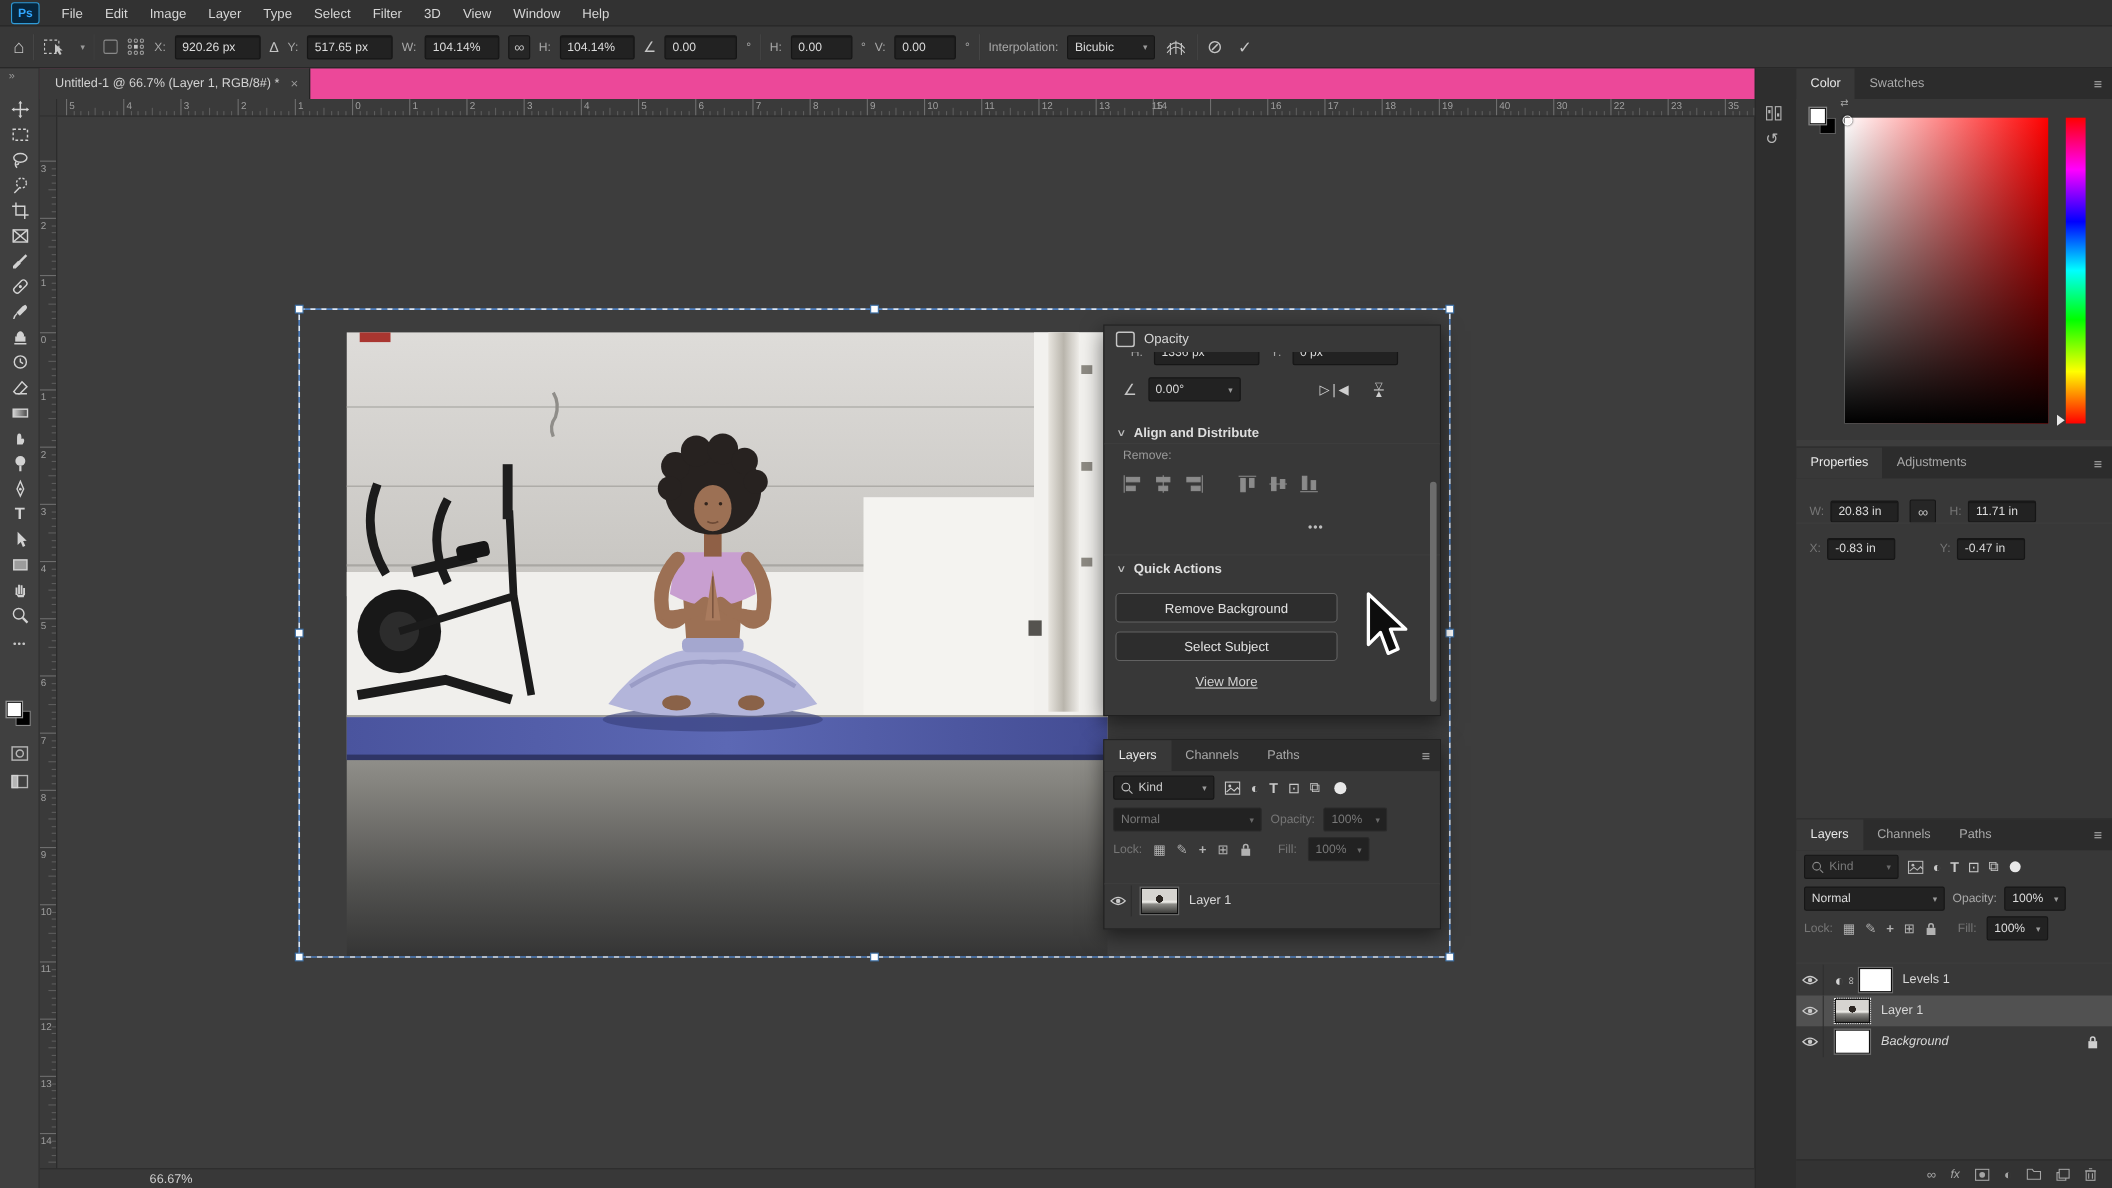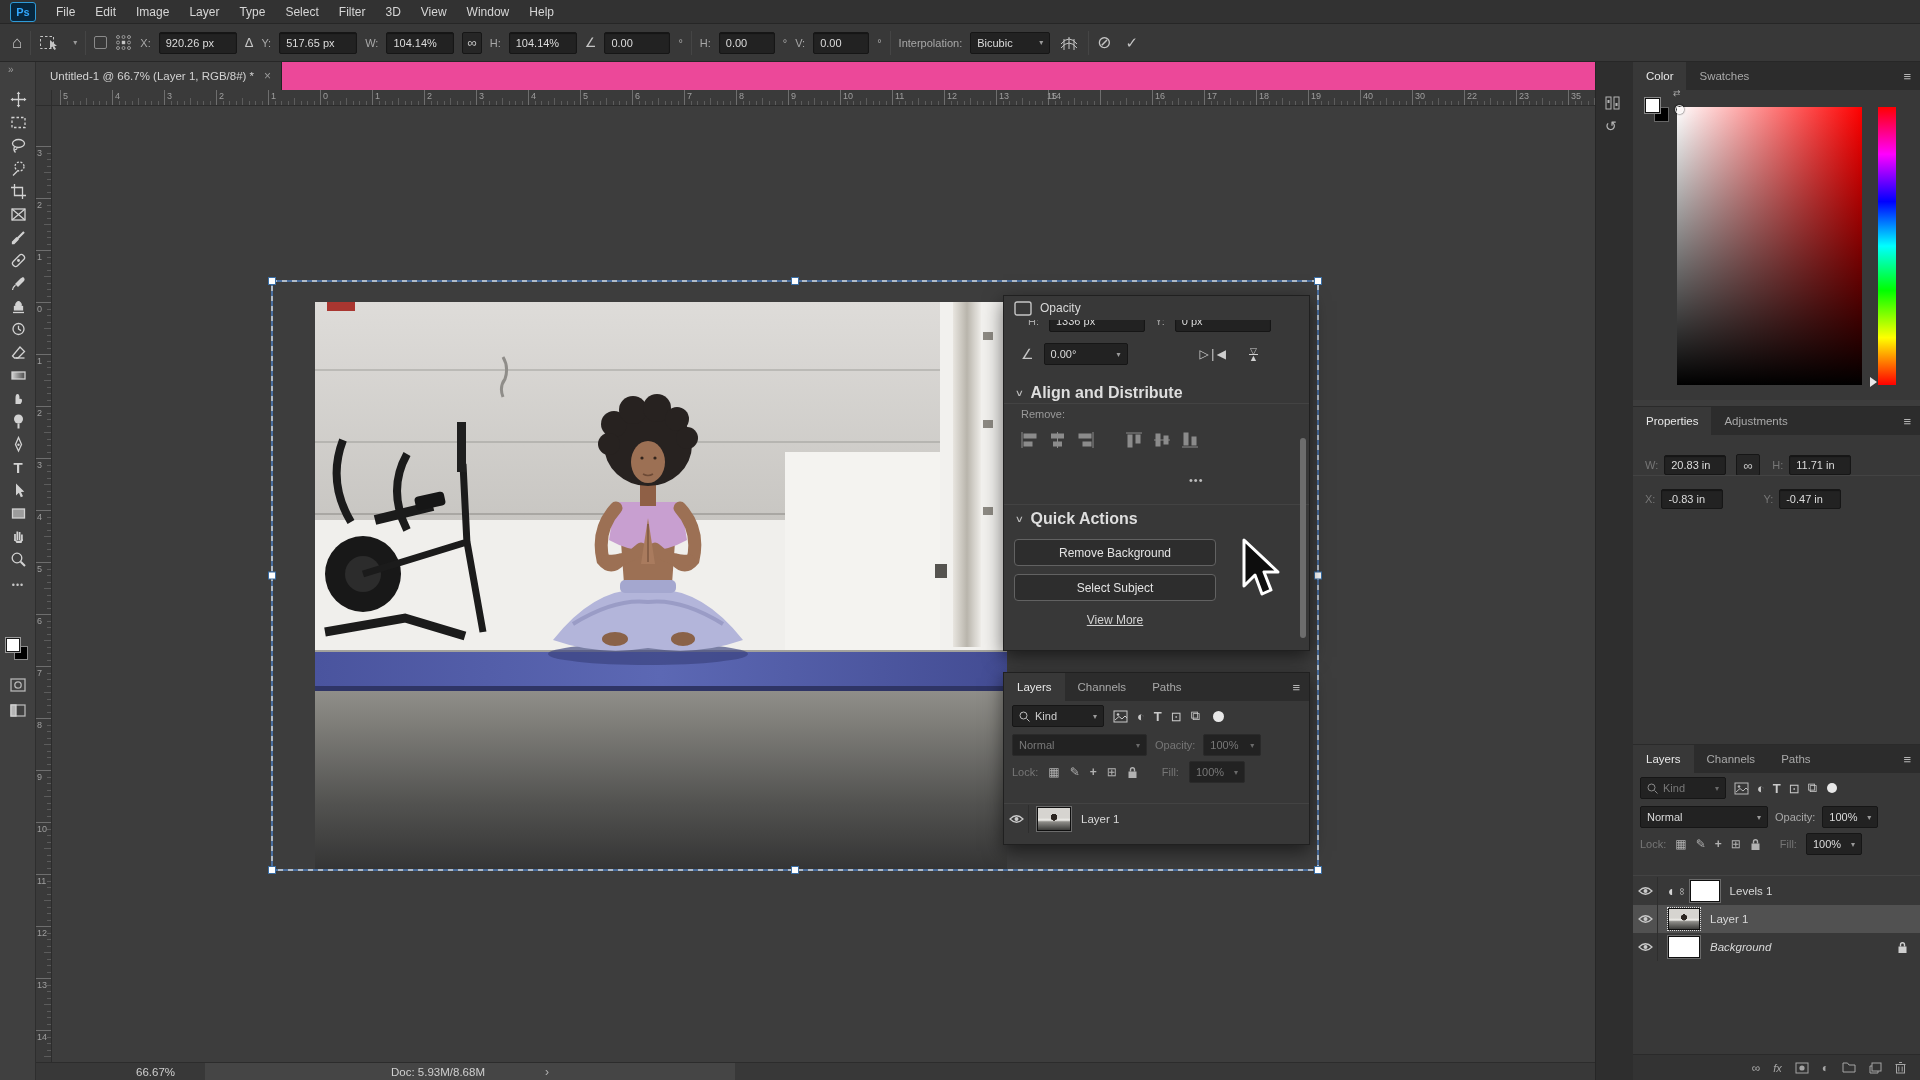--- a/index.html
+++ b/index.html
@@ -54,7 +54,7 @@
   .ptab{font-size:11.5px;color:#a9a9a9;display:flex;align-items:center;padding:0 13px}
   .ptab.act{background:#383838;color:#e8e8e8}
   .burger{margin-left:auto;color:#b5b5b5;font-size:13px;display:flex;align-items:center;padding:0 9px}
-  .shead{font-size:16px;font-weight:bold;color:#dedede;display:flex;align-items:center;gap:7px}
+  .shead{font-size:12px;font-weight:bold;color:#dedede;display:flex;align-items:center;gap:7px}
   .chev{font-size:9px;color:#bdbdbd;transform:scaleX(1.4)}
   .pbtn{position:absolute;left:10px;width:202px;height:27px;background:#2d2d2d;border:1px solid #626262;border-radius:4px;
         color:#e3e3e3;font-size:12px;display:flex;align-items:center;justify-content:center}

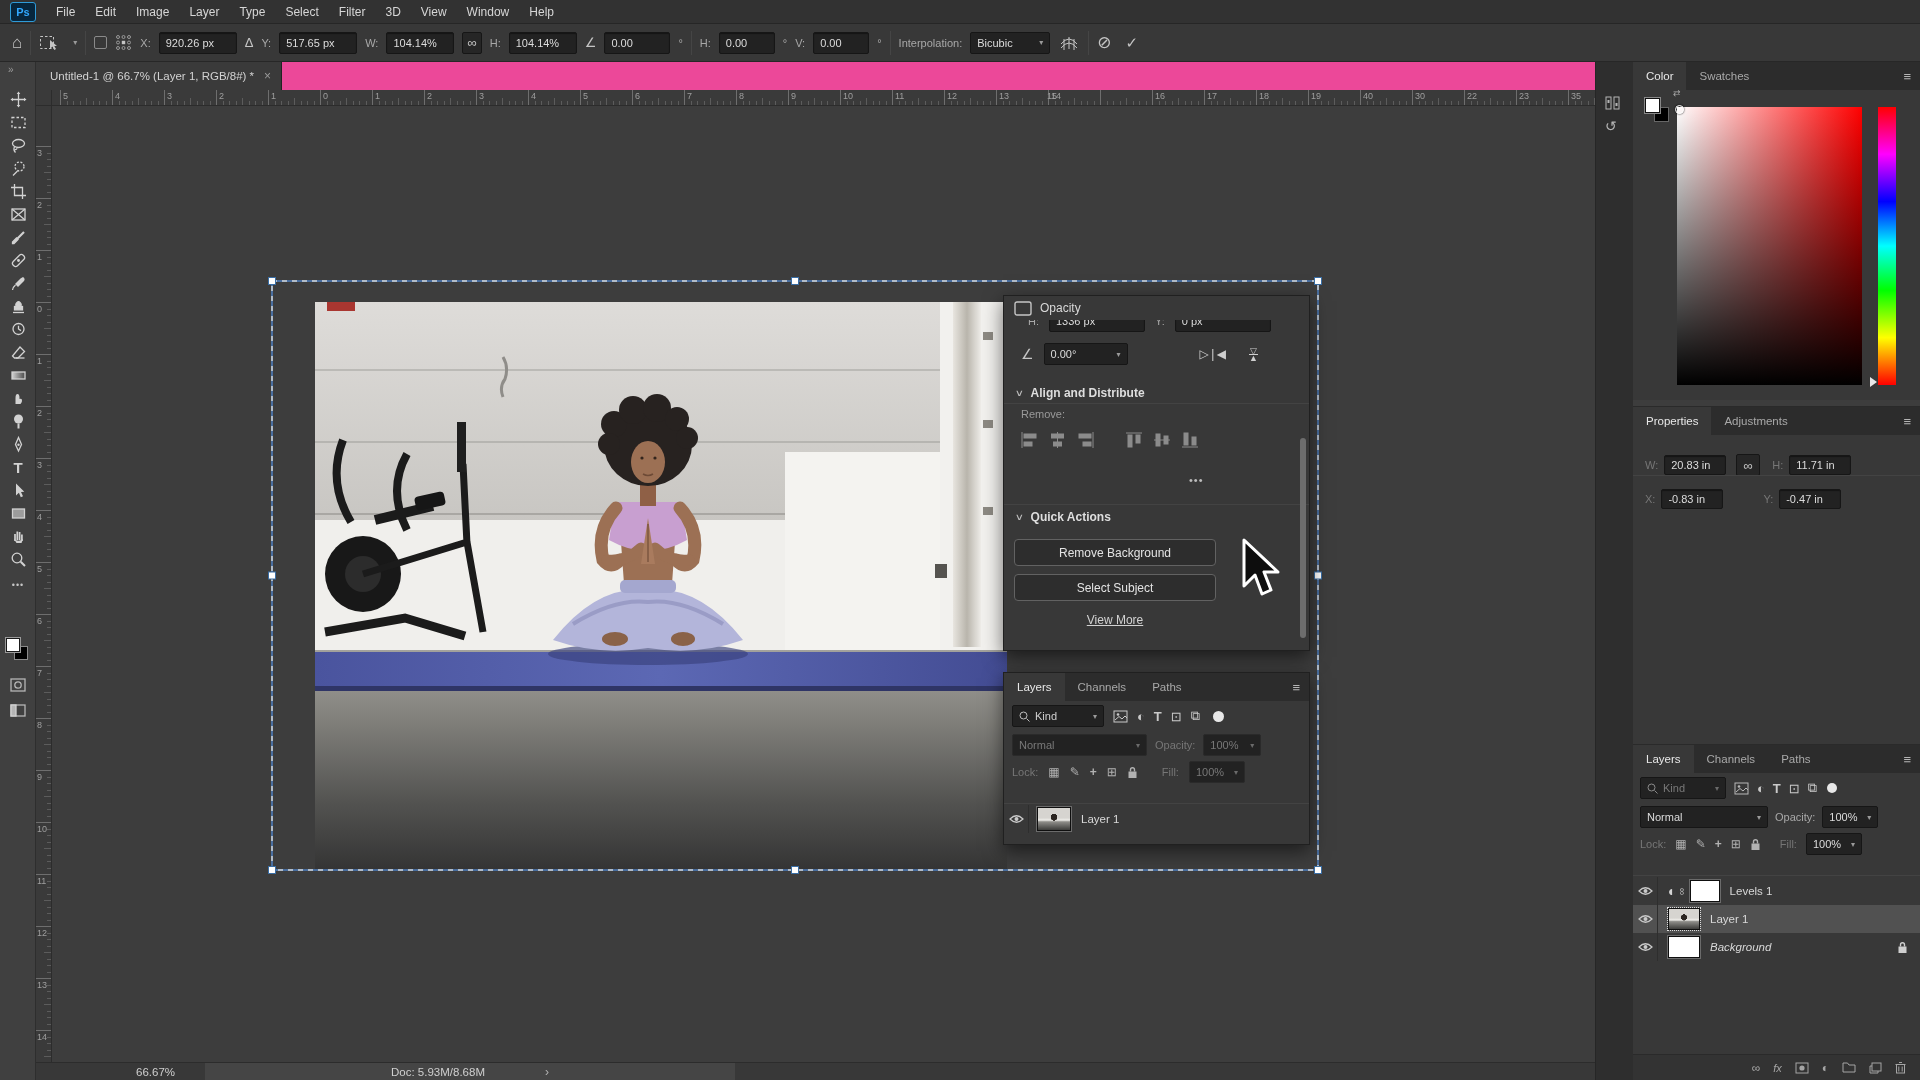--- a/index.html
+++ b/index.html
@@ -1208,10 +1208,6 @@
 
 <div id="statusbar" class="abs">
   <span style="font-size:11.5px;color:#cfcfcf;margin-left:100px">66.67%</span>
-  <div id="docinfo">
-    <span style="font-size:11.5px;color:#cfcfcf">Doc: 5.93M/8.68M</span>
-    <span style="font-size:12px;color:#b0b0b0">›</span>
-  </div>
 </div>
 
 </body></html>

